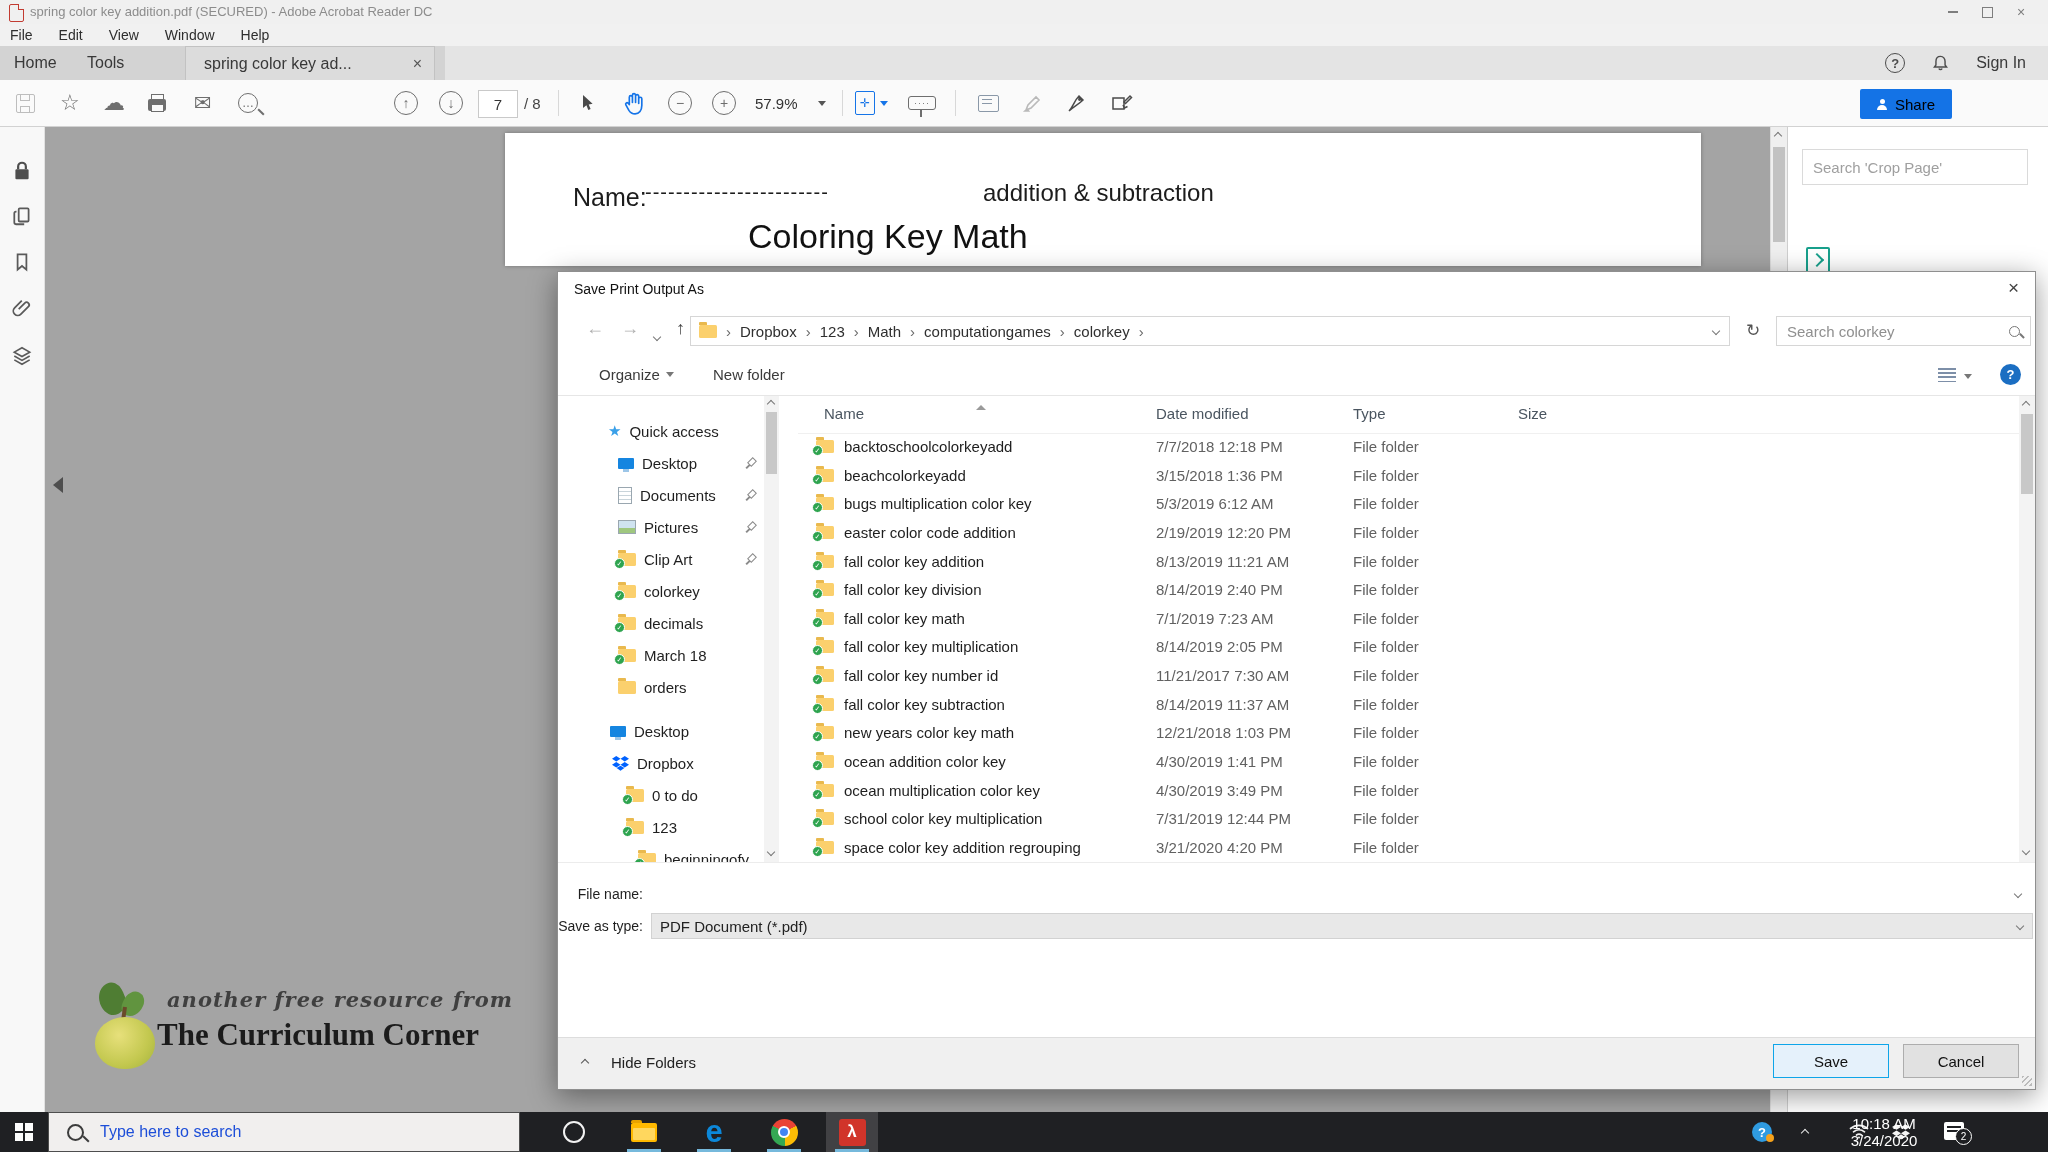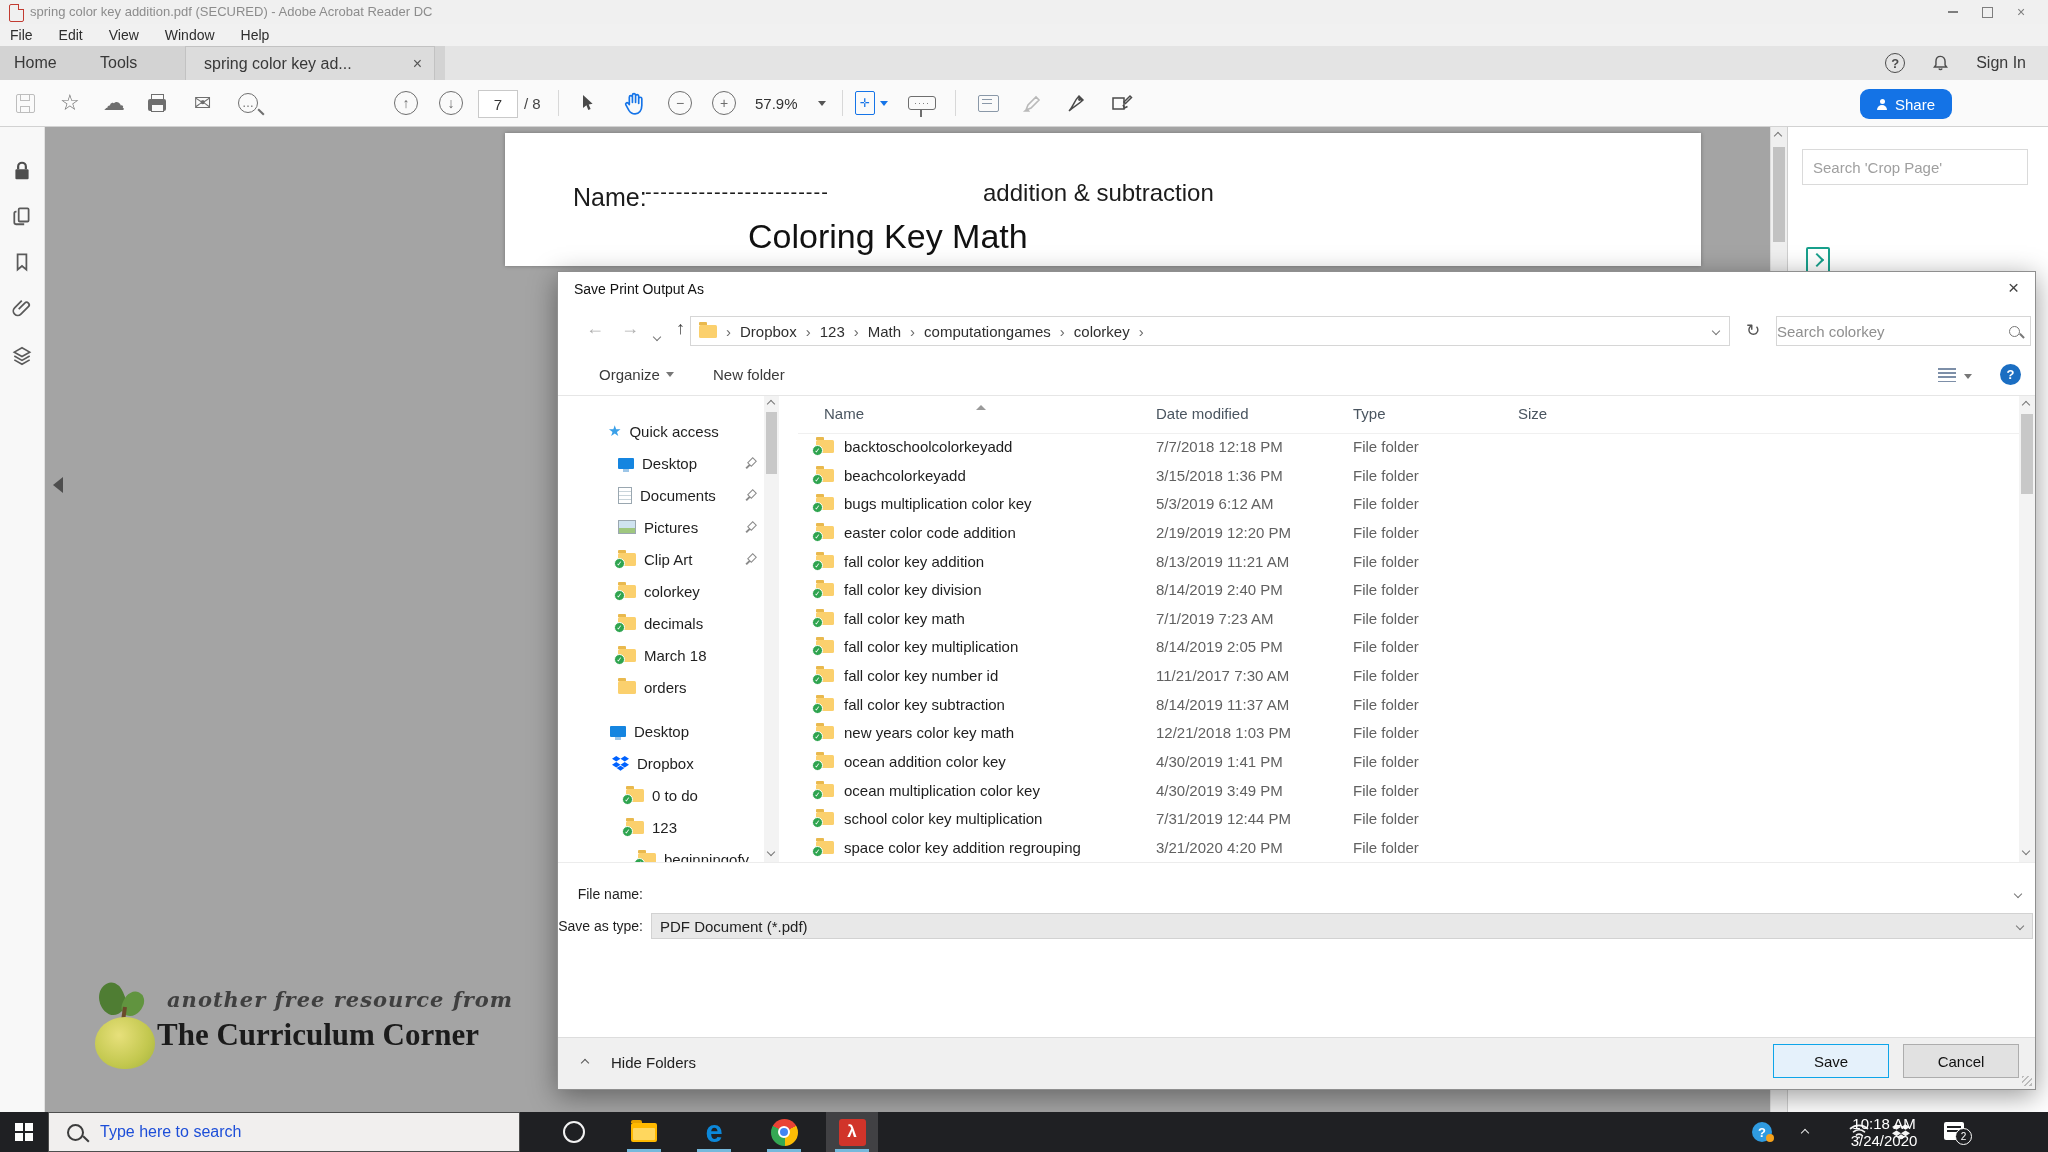--- a/index.html
+++ b/index.html
@@ -26,7 +26,7 @@
   .tabbar{position:absolute;left:0;top:46px;width:100%;height:34px;background:#d3d3d3;}
   .tabbar .lighter{position:absolute;left:445px;top:0;right:0;height:34px;background:#e4e4e4;}
   .tab{position:absolute;top:0;height:34px;display:flex;align-items:center;font-size:16px;color:#383838;}
-  .tab-home{left:14px;} .tab-tools{left:100px;}
+  .tab-home{left:14px;} .tab-tools{left:87px;}
   .tab-doc{left:185px;width:250px;background:#dcdcdc;border:1px solid #c2c2c2;border-bottom:none;box-sizing:border-box;padding-left:18px;}
   .tab-doc .closex{position:absolute;right:12px;color:#555;font-size:16px;}
   .tab-right{position:absolute;right:0;top:0;height:34px;display:flex;align-items:center;gap:26px;padding-right:22px;}

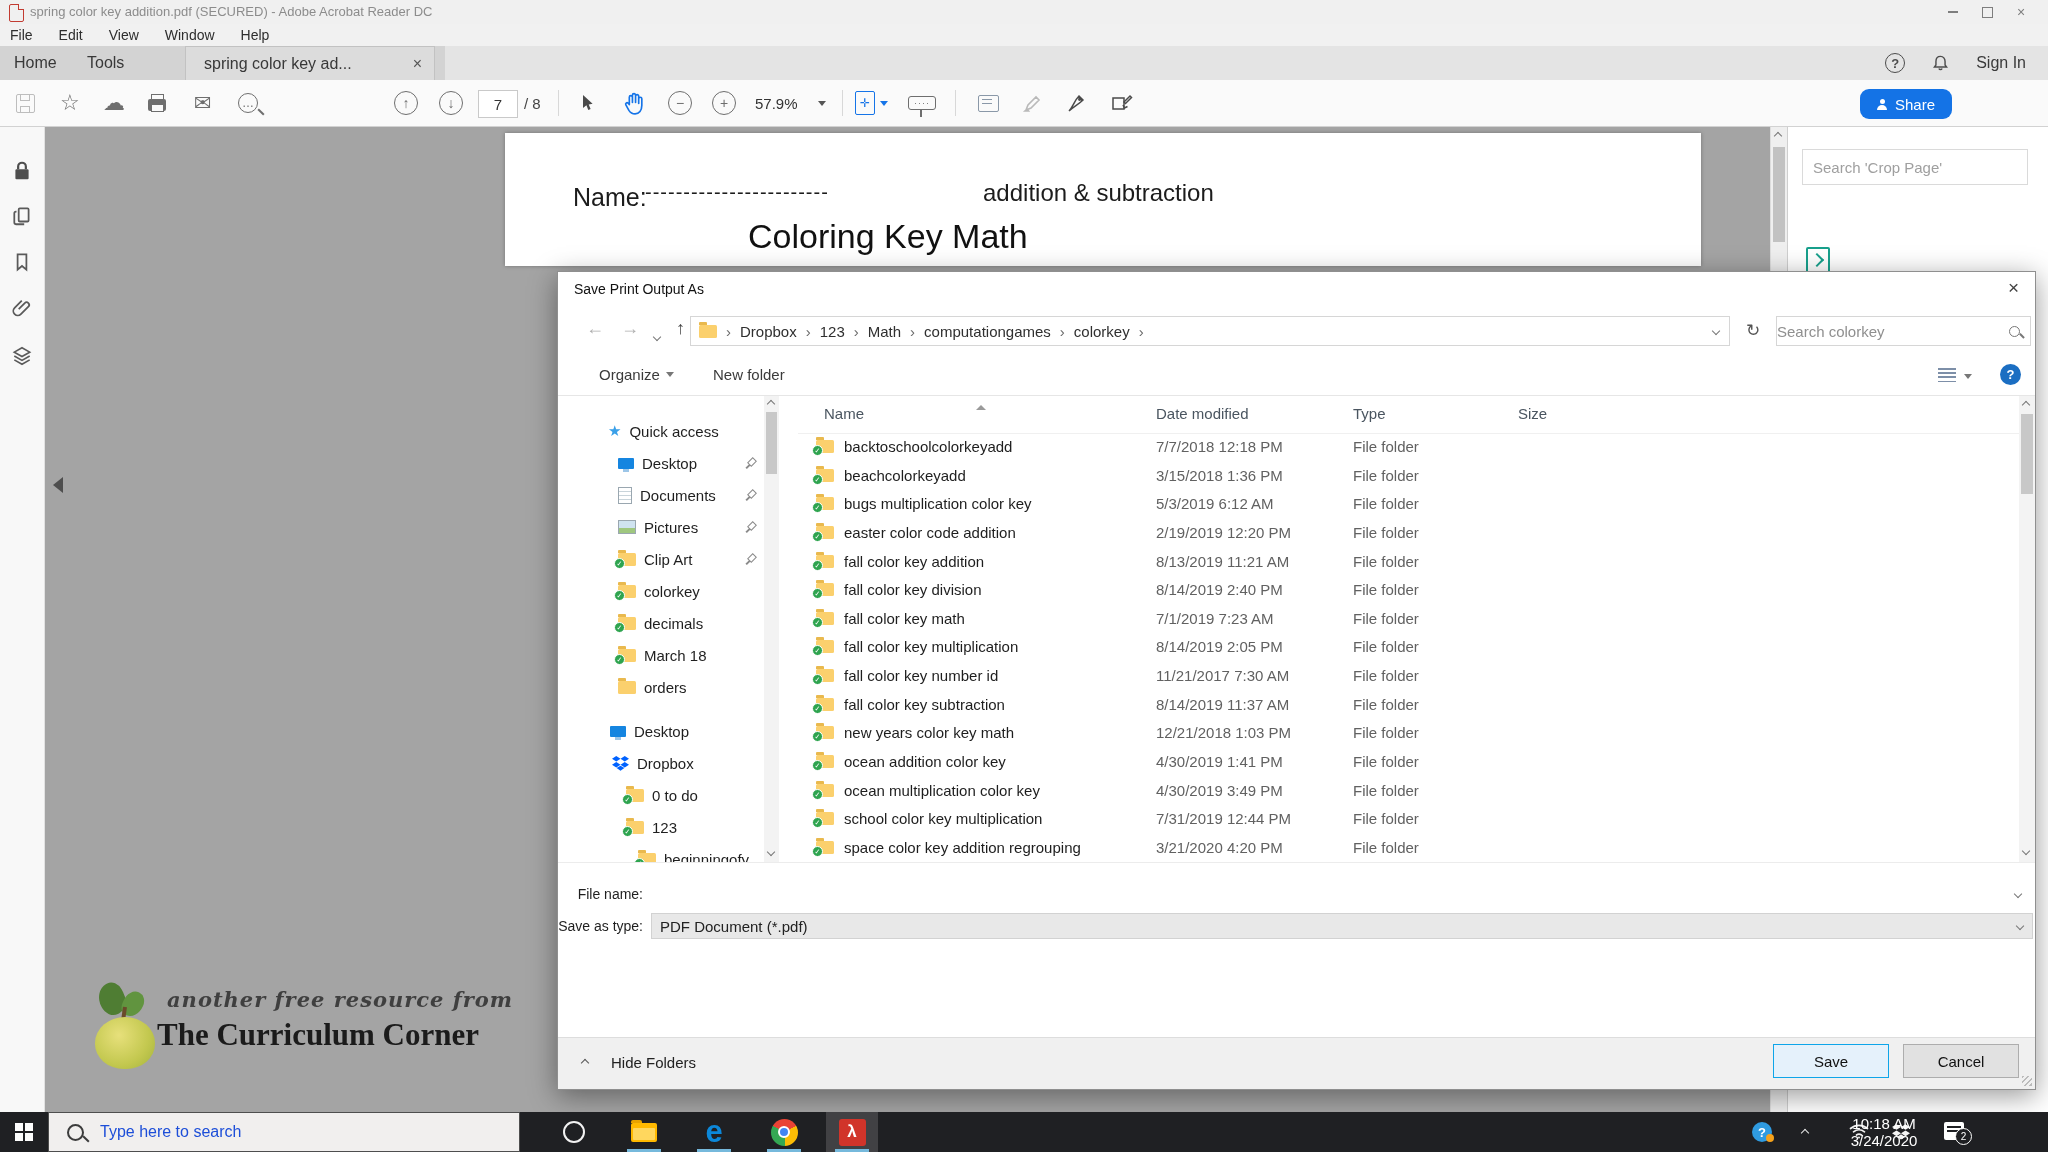--- a/index.html
+++ b/index.html
@@ -55,7 +55,7 @@
   .scrolltool::after{content:"";position:absolute;left:11px;bottom:-8px;width:1.7px;height:7px;background:#6e6e6e;}
   .combub{width:19px;height:15px;border:1.7px solid #8a98a8;border-radius:2px;position:relative;}
   .combub::before{content:"";position:absolute;left:3px;top:3px;width:10px;height:1.6px;background:#8a98a8;box-shadow:0 4px 0 #8a98a8;}
-  .sharebtn{position:absolute;left:1860px;top:9px;width:92px;height:30px;background:#1473e6;border-radius:9px;color:#ffffff;font-size:15px;display:flex;align-items:center;justify-content:center;gap:7px;}
+  .sharebtn{position:absolute;left:1860px;top:9px;width:92px;height:30px;background:#1473e6;border-radius:2px;color:#000000;font-size:15px;display:flex;align-items:center;justify-content:center;gap:7px;}
   .person{width:11px;height:11px;position:relative;}
   .person::before{content:"";position:absolute;left:3px;top:0;width:5px;height:5px;border-radius:50%;background:#fff;}
   .person::after{content:"";position:absolute;left:0.5px;bottom:0;width:10px;height:5px;border-radius:5px 5px 0 0;background:#fff;}

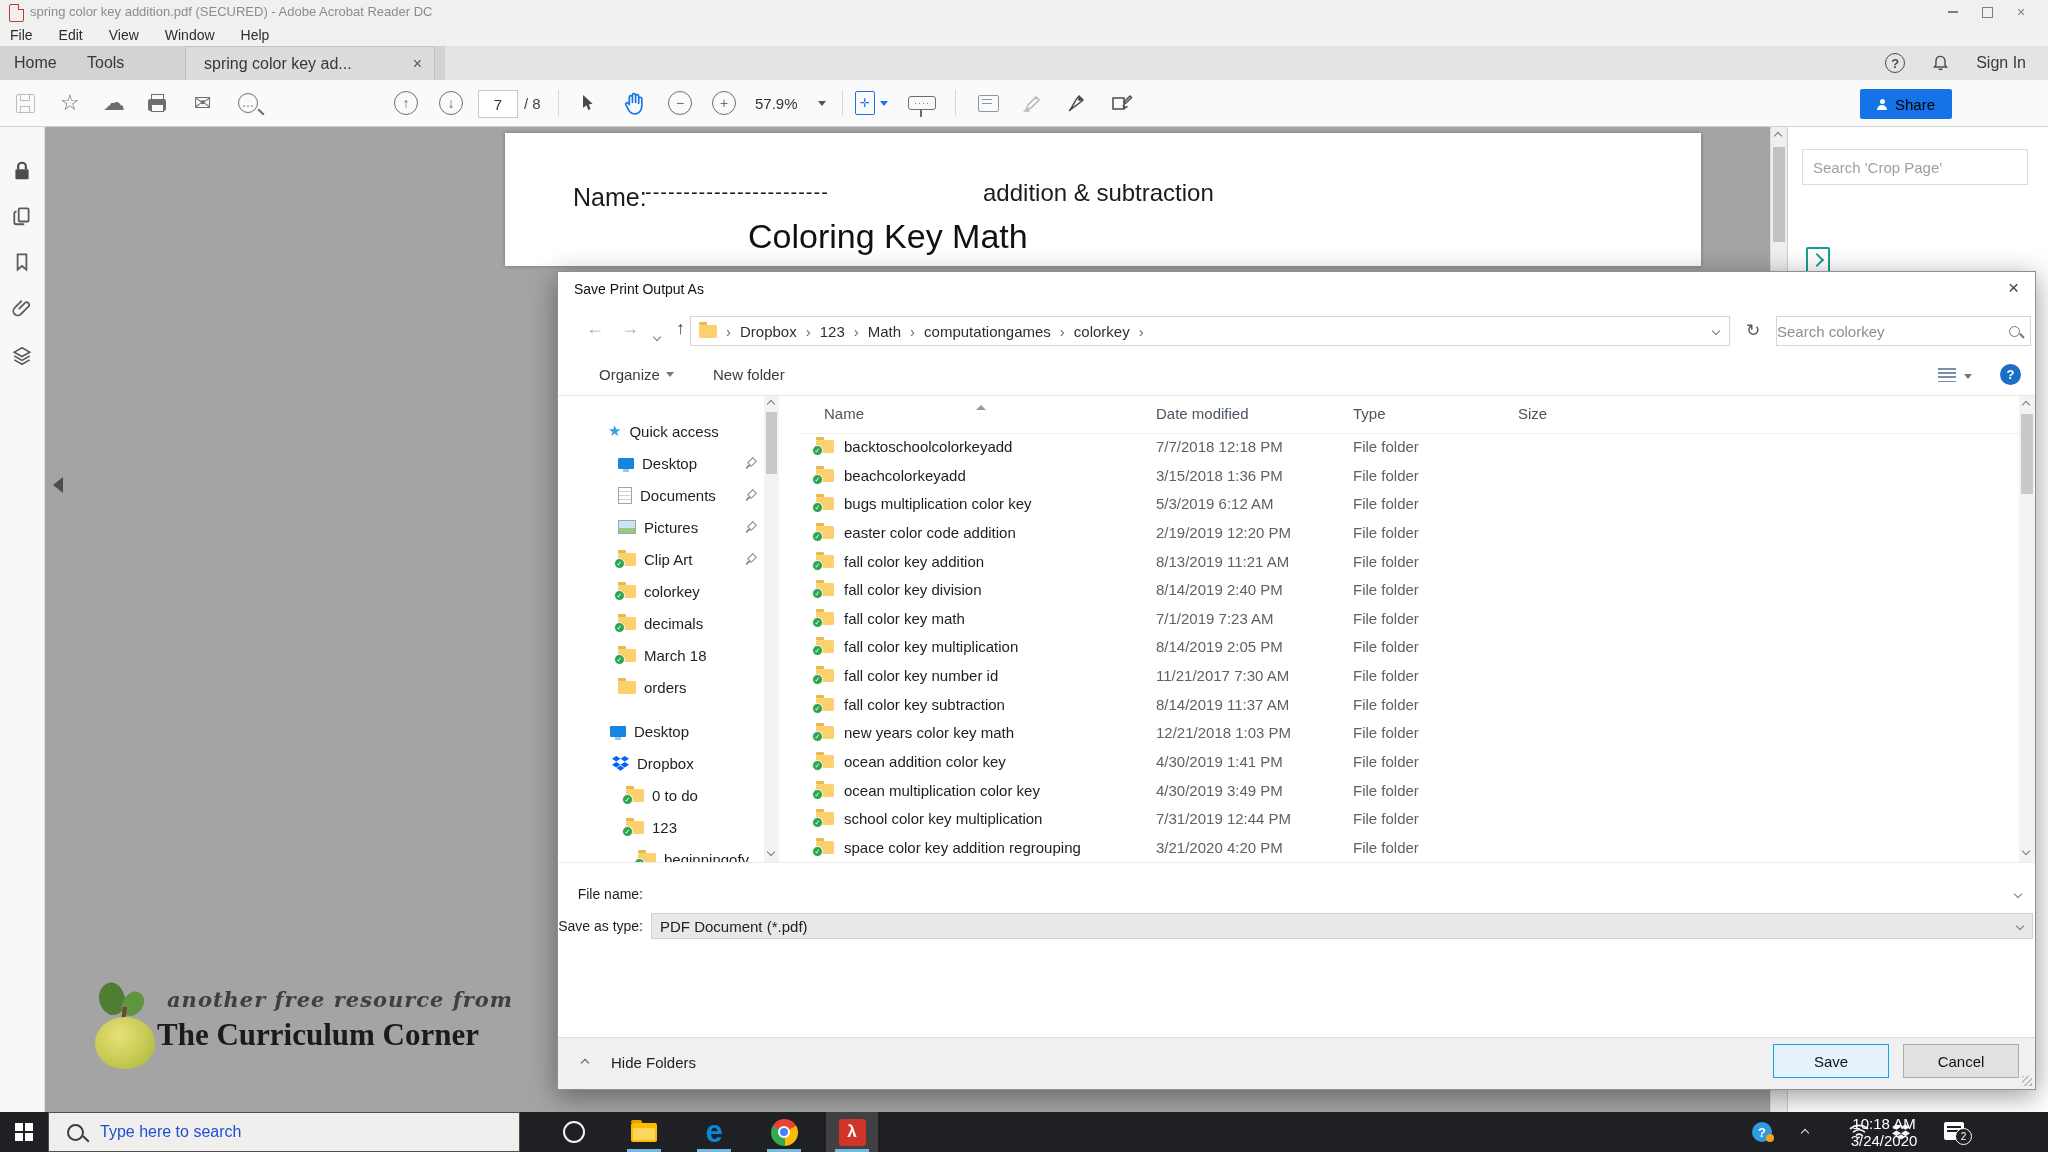--- a/index.html
+++ b/index.html
@@ -107,7 +107,7 @@
   .fold::before{content:"";position:absolute;top:-3px;left:0;width:8px;height:3px;background:#e9b94e;border-radius:1px 1px 0 0;}
   .fold.sync::after{content:"✓";position:absolute;left:-4px;bottom:-3px;width:9px;height:9px;background:#2ea44f;border:1px solid #fff;border-radius:50%;color:#fff;font-size:7px;line-height:9px;text-align:center;font-weight:bold;}
   .refresh{position:absolute;left:1188px;top:14px;font-size:17px;color:#555;}
-  .dlg-search{position:absolute;left:1218px;top:10px;width:255px;height:30px;border:1px solid #d6d6d6;box-sizing:border-box;display:flex;align-items:center;font-size:15px;color:#8f8f8f;}
+  .dlg-search{position:absolute;left:1218px;top:10px;width:255px;height:30px;border:1px solid #d6d6d6;box-sizing:border-box;display:flex;align-items:center;padding-left:10px;font-size:15px;color:#8f8f8f;}
   .magsm{position:absolute;right:10px;width:9px;height:9px;border:1.7px solid #777;border-radius:50%;}
   .magsm::after{content:"";position:absolute;right:-4px;bottom:-3px;width:1.7px;height:6px;background:#777;transform:rotate(-45deg);}
   .dlg-tools{position:absolute;left:0;top:84px;width:100%;height:40px;border-bottom:1px solid #e6e6e6;box-sizing:border-box;}

